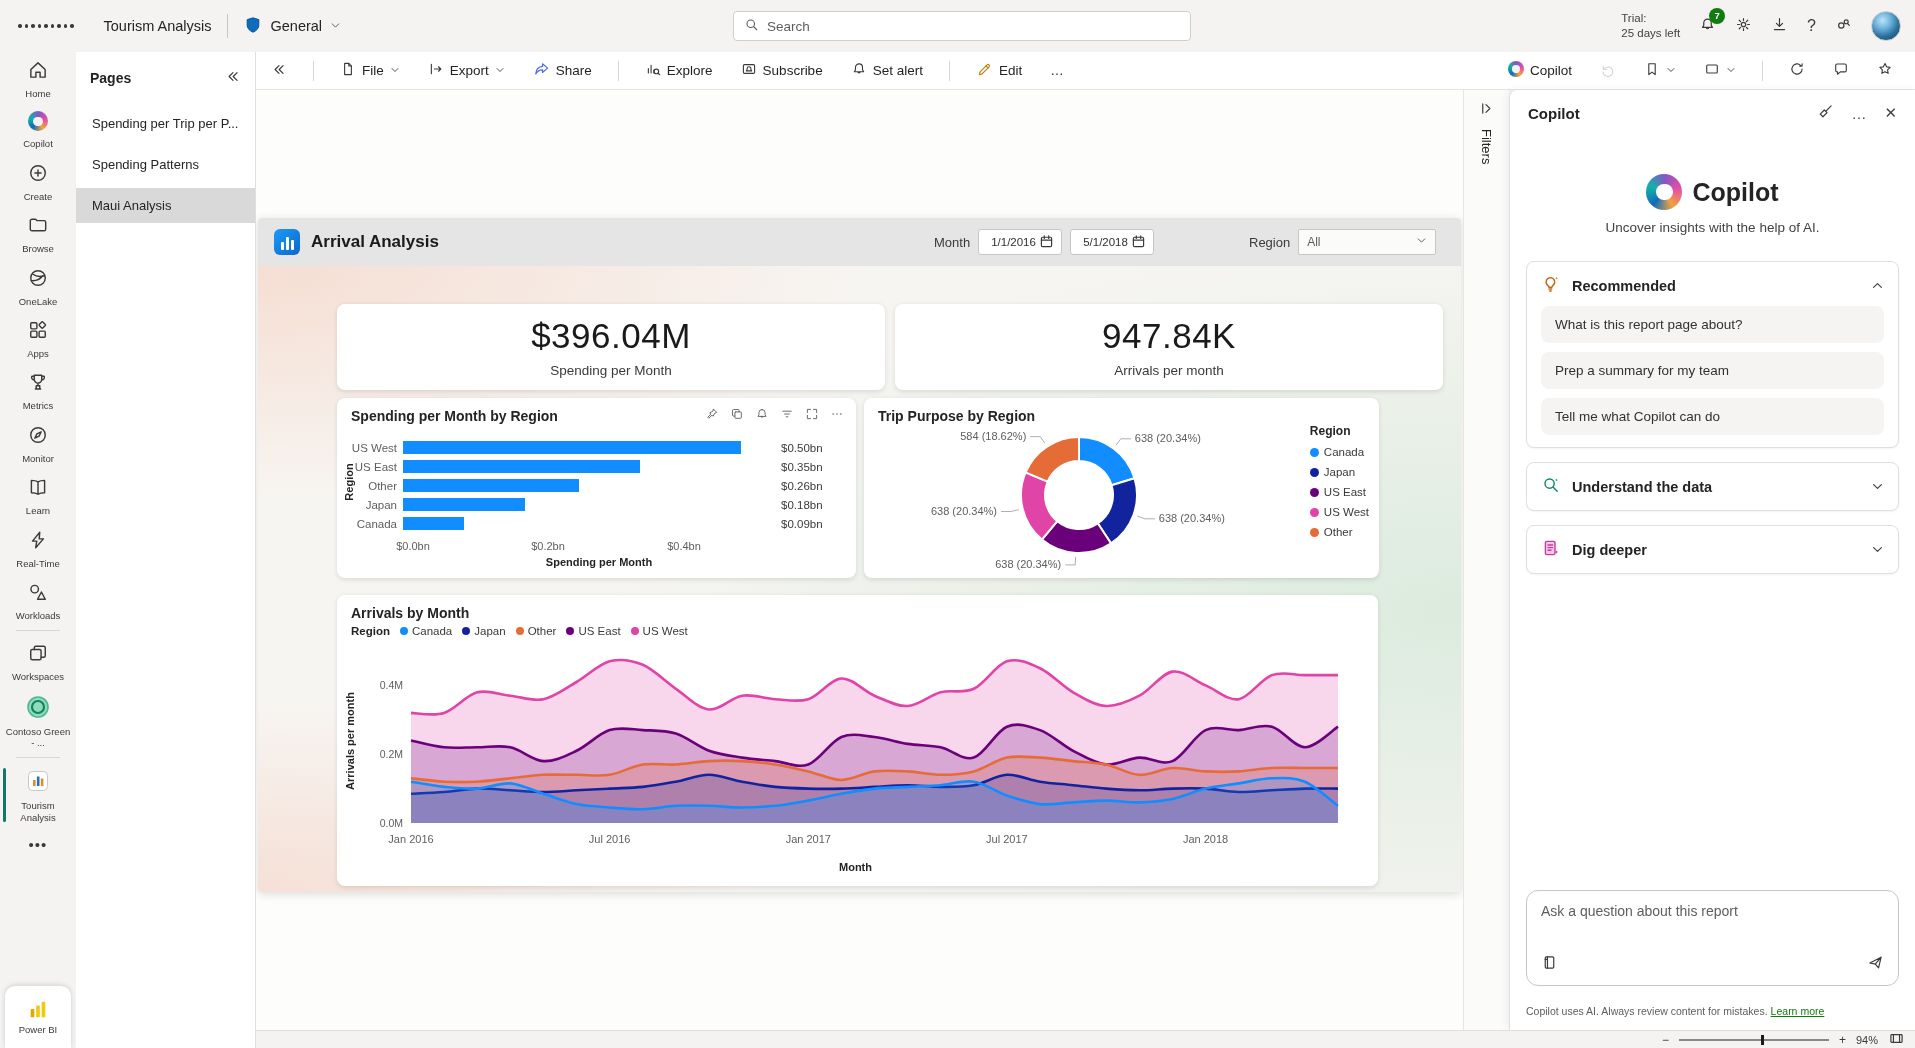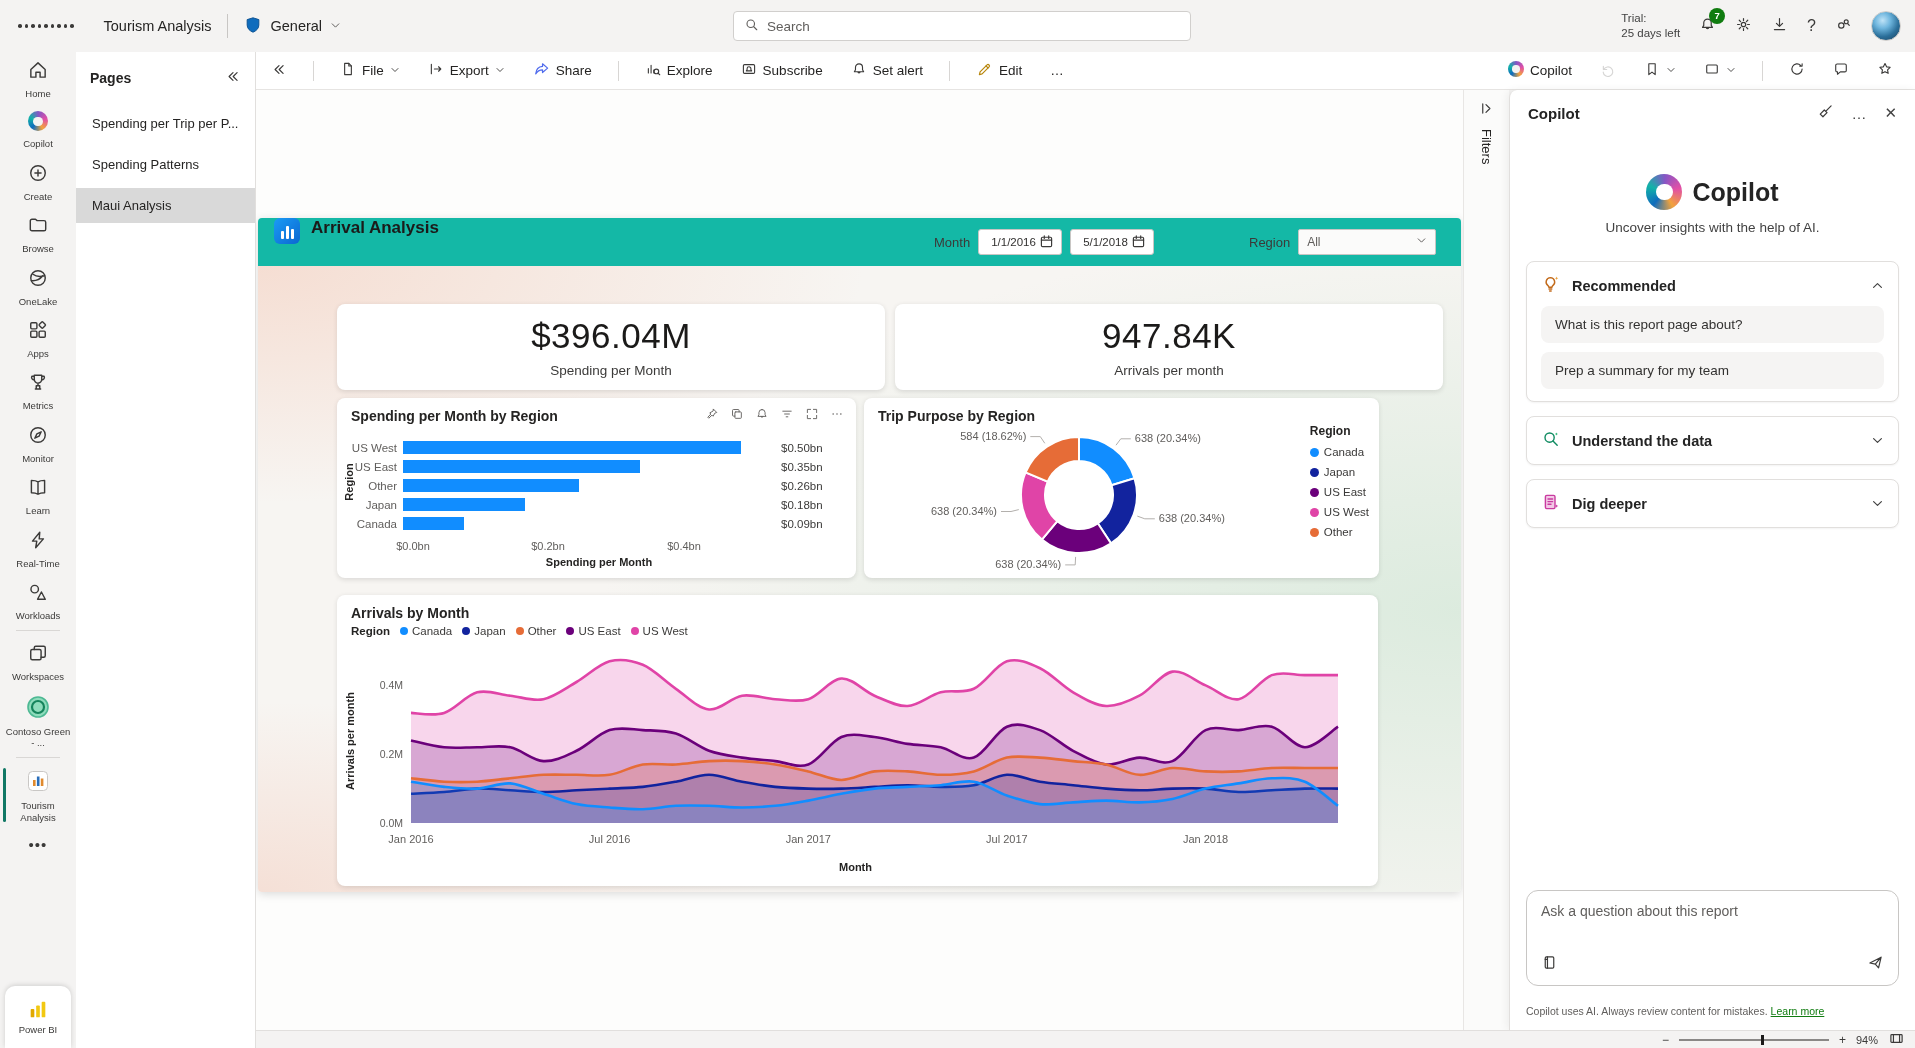--- a/index.html
+++ b/index.html
@@ -52,7 +52,7 @@
   
   .canvas{position:absolute;left:256px;top:90px;width:1207px;bottom:18px;background:#fdfdfc;overflow:hidden}
   .report{position:absolute;left:2px;top:128px;width:1203px;height:674px;border-radius:4px;box-shadow:0 2px 10px rgba(0,0,0,.14);background:#fff}
-  .report-head{height:48px;display:flex;padding:0 16px;position:relative;background:#14b8a6;border-radius:4px 4px 0 0}
+  .report-head{height:48px;display:flex;align-items:center;padding:0 16px;position:relative;background:#e5e5e5;border-radius:4px 4px 0 0}
   .rep-icon{width:26px;height:26px;border-radius:6px;background:linear-gradient(135deg,#1a9bf5,#0b67d0);display:flex;align-items:end;justify-content:center;gap:2px;padding-bottom:5px}
   .rep-icon i{display:block;width:3px;background:#fff;border-radius:1px}
   .report-title{margin-left:11px;font-size:17px;font-weight:700;color:#1b1a19}

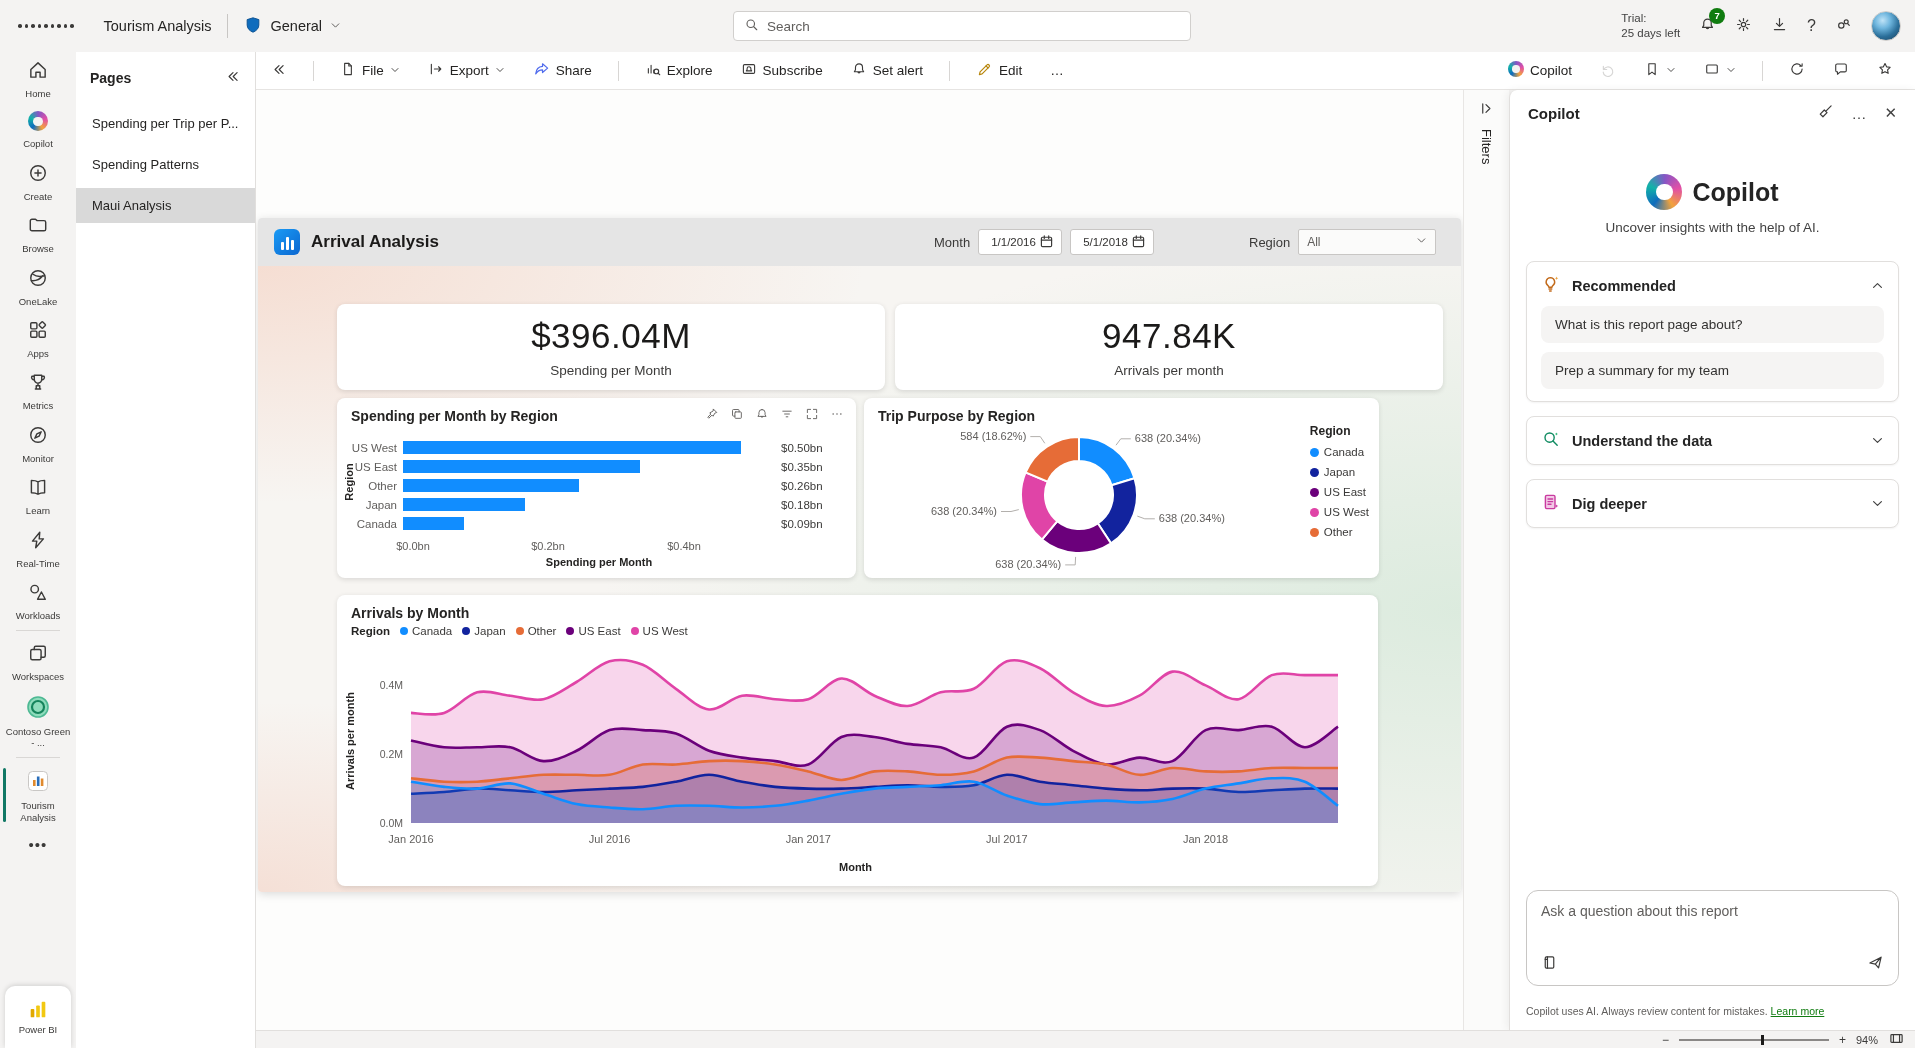--- a/index.html
+++ b/index.html
@@ -696,6 +696,7 @@
     </div>
           <div class="cp-chip">What is this report page about?</div>
           <div class="cp-chip">Prep a summary for my team</div>
+          <div class="cp-chip">Tell me what Copilot can do</div>
         </div>
         <div class="cp-card">
     <div class="cp-card-head">

